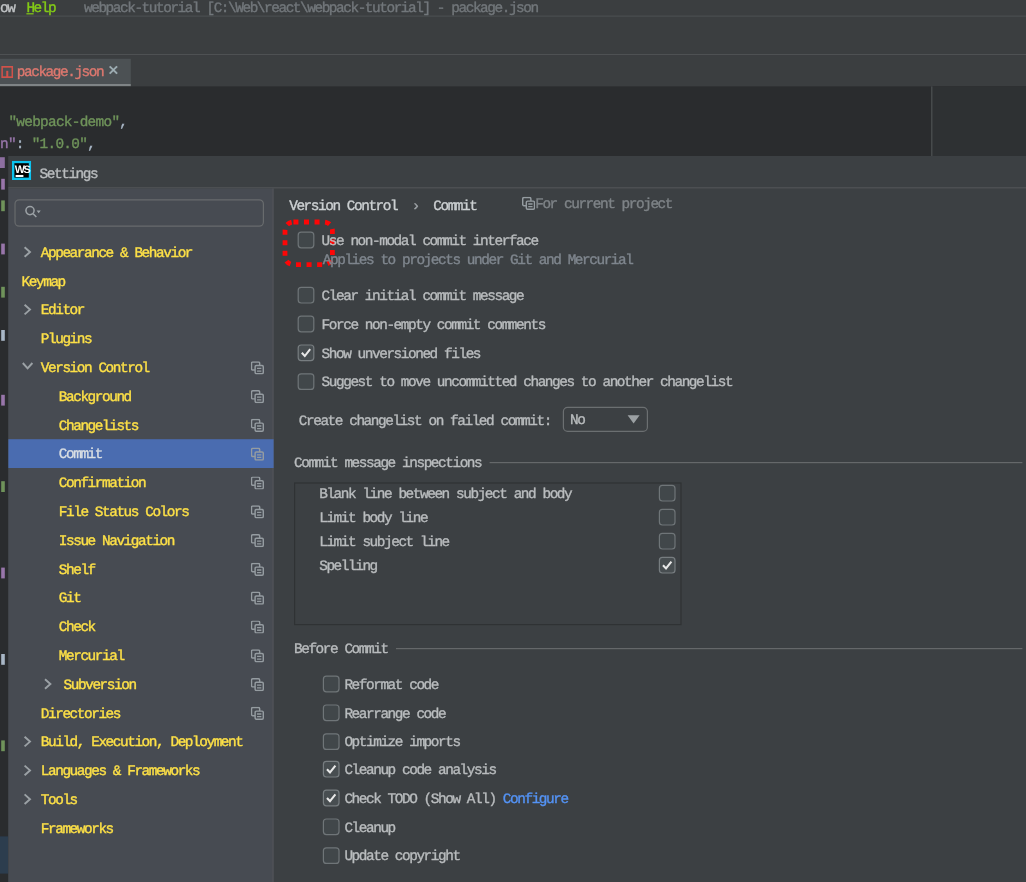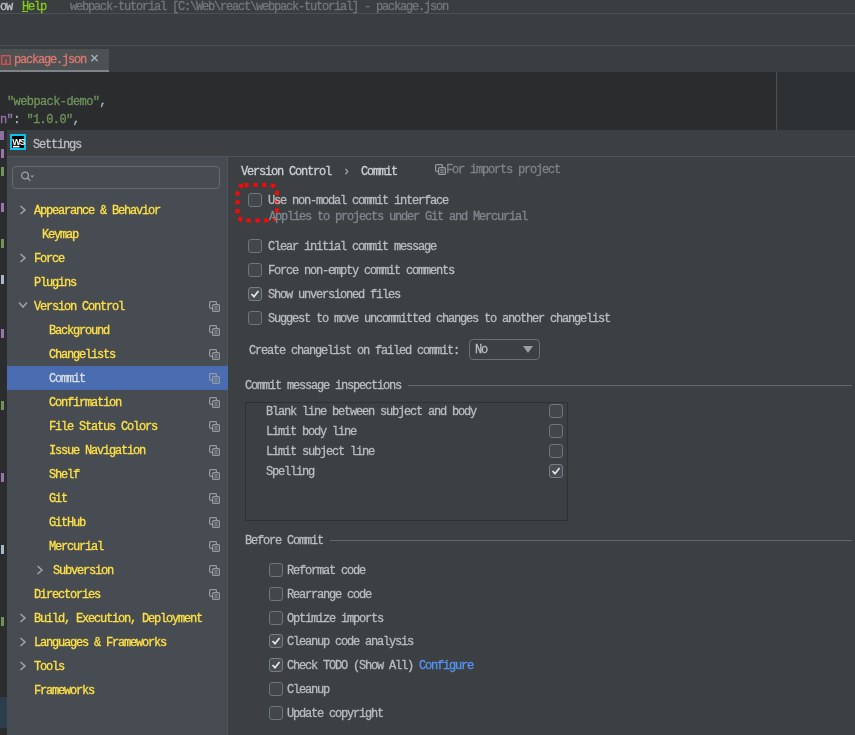--- a/index.html
+++ b/index.html
@@ -92,7 +92,7 @@
 <div class="a tree" style="left:34px;top:684px">Frameworks</div>
 
 <div class="a" style="left:241px;top:165px;font-weight:normal;color:#ccd0d2">Version Control  <span style="color:#9fa4a8">›</span>  Commit</div>
-<div class="a" style="left:446px;top:163px;color:#7e8387">For imports project</div>
+<div class="a" style="left:446px;top:163px;color:#7e8387">For current project</div>
 
 <svg class="ic" style="left:233px;top:180px" width="50" height="46" viewBox="0 0 50 46">
     <rect x="4.5" y="5" width="39.5" height="35.5" rx="7" fill="none" stroke="#fe0606" stroke-width="4" stroke-dasharray="4.2,4.6"></rect>

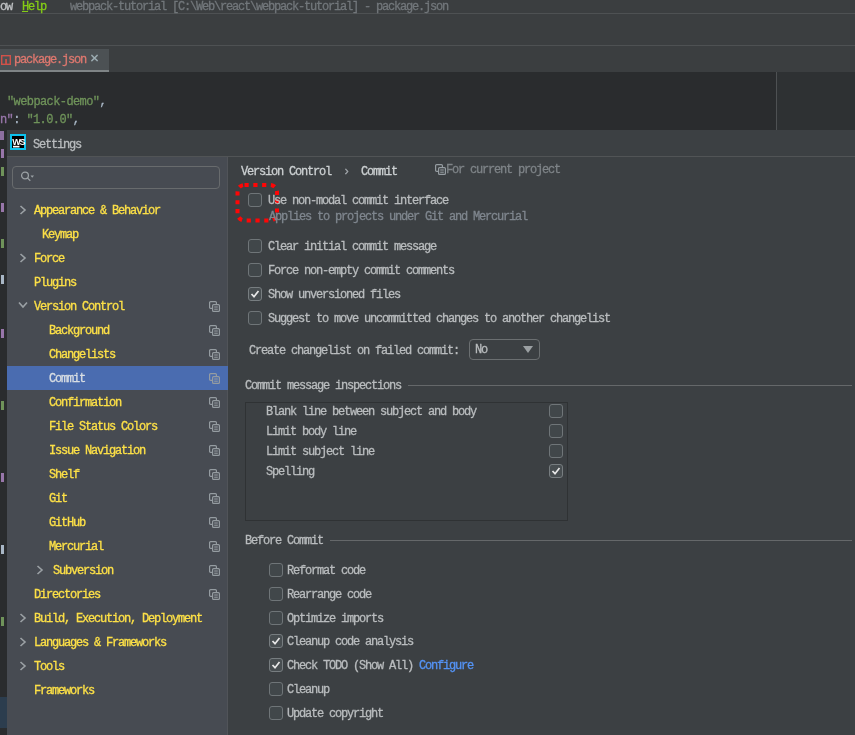--- a/index.html
+++ b/index.html
@@ -71,7 +71,7 @@
 <div class="a" style="left:49px;top:372px;color:#d9dee3">Commit</div>
 
 <div class="a tree" style="left:34px;top:204px">Appearance &amp; Behavior</div>
-<div class="a tree" style="left:42px;top:228px">Keymap</div>
+<div class="a tree" style="left:18px;top:228px">Keymap</div>
 <div class="a tree" style="left:34px;top:252px">Force</div>
 <div class="a tree" style="left:34px;top:276px">Plugins</div>
 <div class="a tree" style="left:34px;top:300px">Version Control</div>

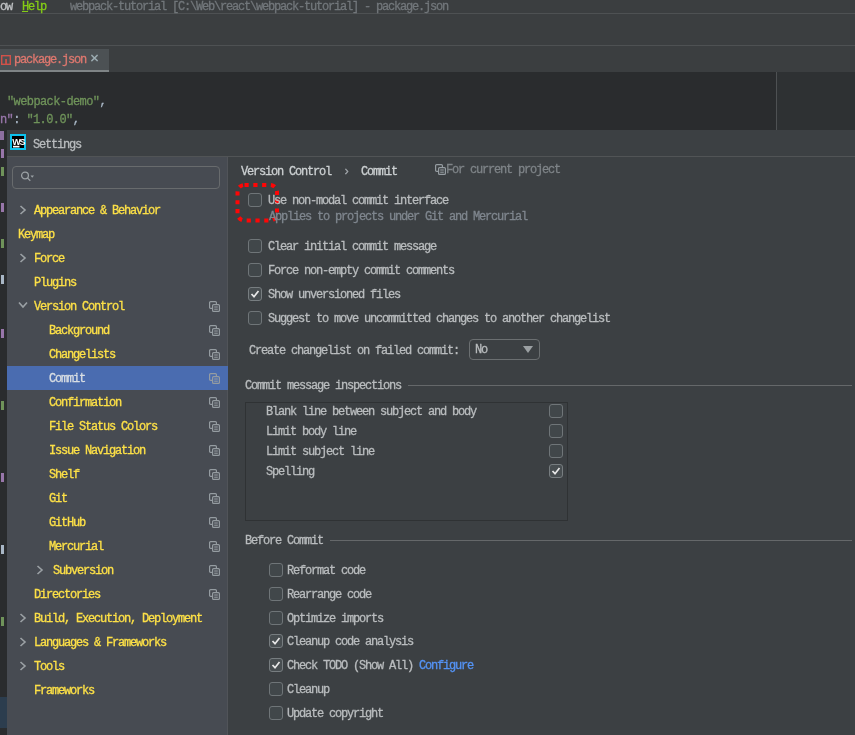--- a/index.html
+++ b/index.html
@@ -72,7 +72,7 @@
 
 <div class="a tree" style="left:34px;top:204px">Appearance &amp; Behavior</div>
 <div class="a tree" style="left:18px;top:228px">Keymap</div>
-<div class="a tree" style="left:34px;top:252px">Force</div>
+<div class="a tree" style="left:34px;top:252px">Editor</div>
 <div class="a tree" style="left:34px;top:276px">Plugins</div>
 <div class="a tree" style="left:34px;top:300px">Version Control</div>
 <div class="a tree" style="left:49px;top:324px">Background</div>

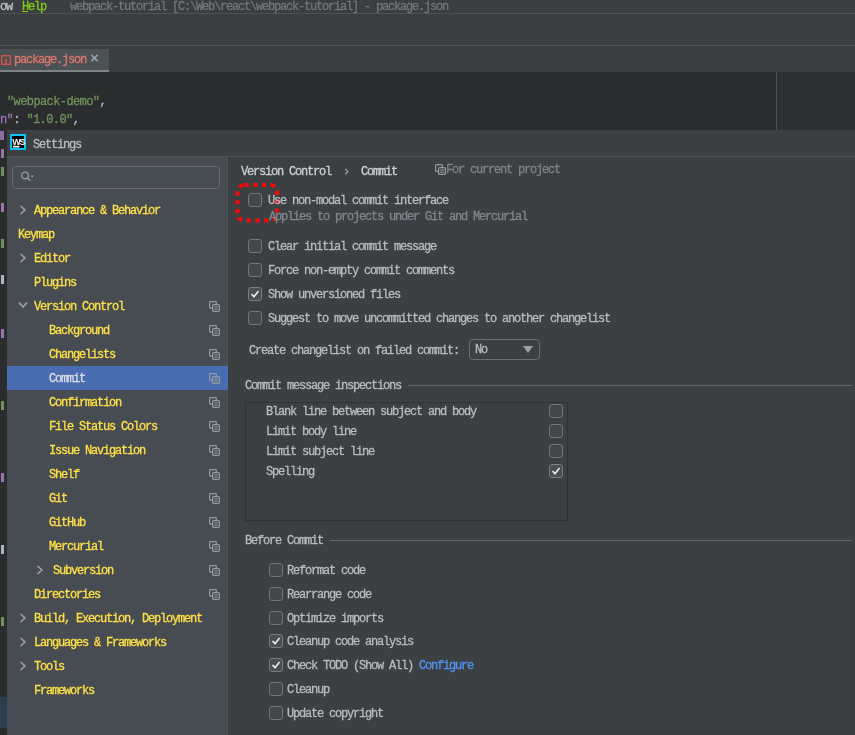--- a/index.html
+++ b/index.html
@@ -82,7 +82,7 @@
 <div class="a tree" style="left:49px;top:444px">Issue Navigation</div>
 <div class="a tree" style="left:49px;top:468px">Shelf</div>
 <div class="a tree" style="left:49px;top:492px">Git</div>
-<div class="a tree" style="left:49px;top:516px">GitHub</div>
+<div class="a tree" style="left:49px;top:516px">Check</div>
 <div class="a tree" style="left:49px;top:540px">Mercurial</div>
 <div class="a tree" style="left:53px;top:564px">Subversion</div>
 <div class="a tree" style="left:34px;top:588px">Directories</div>

